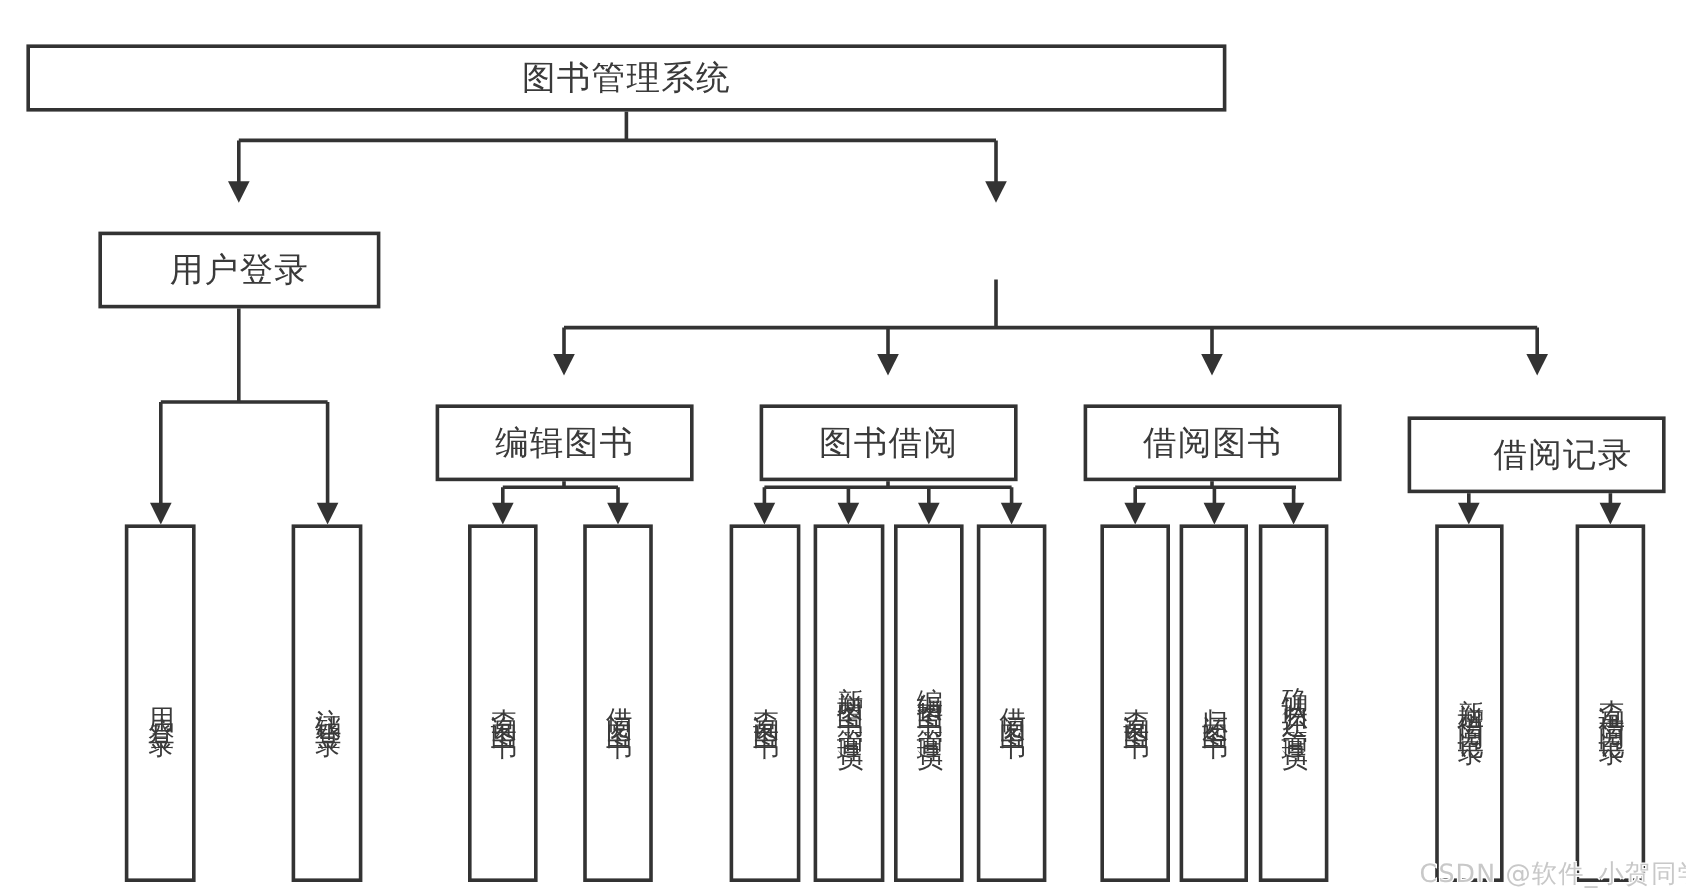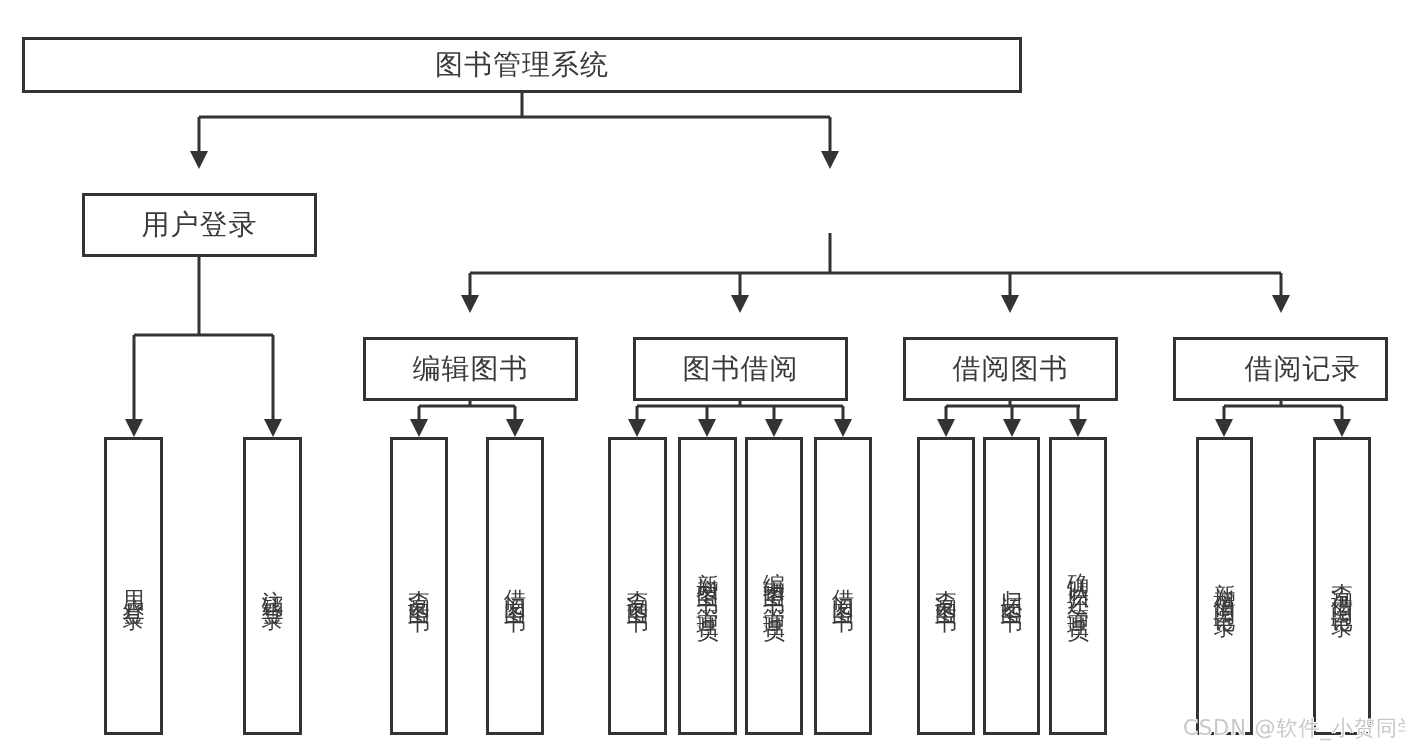--- a/index.html
+++ b/index.html
@@ -116,7 +116,7 @@
   <div class="hnode" style="left:363px; top:313px; width:215px; height:64px;">编辑图书</div>
   <div class="hnode" style="left:633px; top:313px; width:215px; height:64px;text-align:right;">图书借阅</div>
   <div class="hnode" style="left:903px; top:313px; width:215px; height:64px;">借阅图书</div>
-  <div class="hnode" style="left:1173px; top:313px; width:215px; height:64px;padding-left:44px;">借阅记录</div>
+  <div class="hnode" style="left:1173px; top:323px; width:215px; height:64px;padding-left:44px;">借阅记录</div>
 
   <div class="vnode" style="left:104px; top:437px; width:59px; height:298px;">
     <span class="vtext">用户登录</span>

